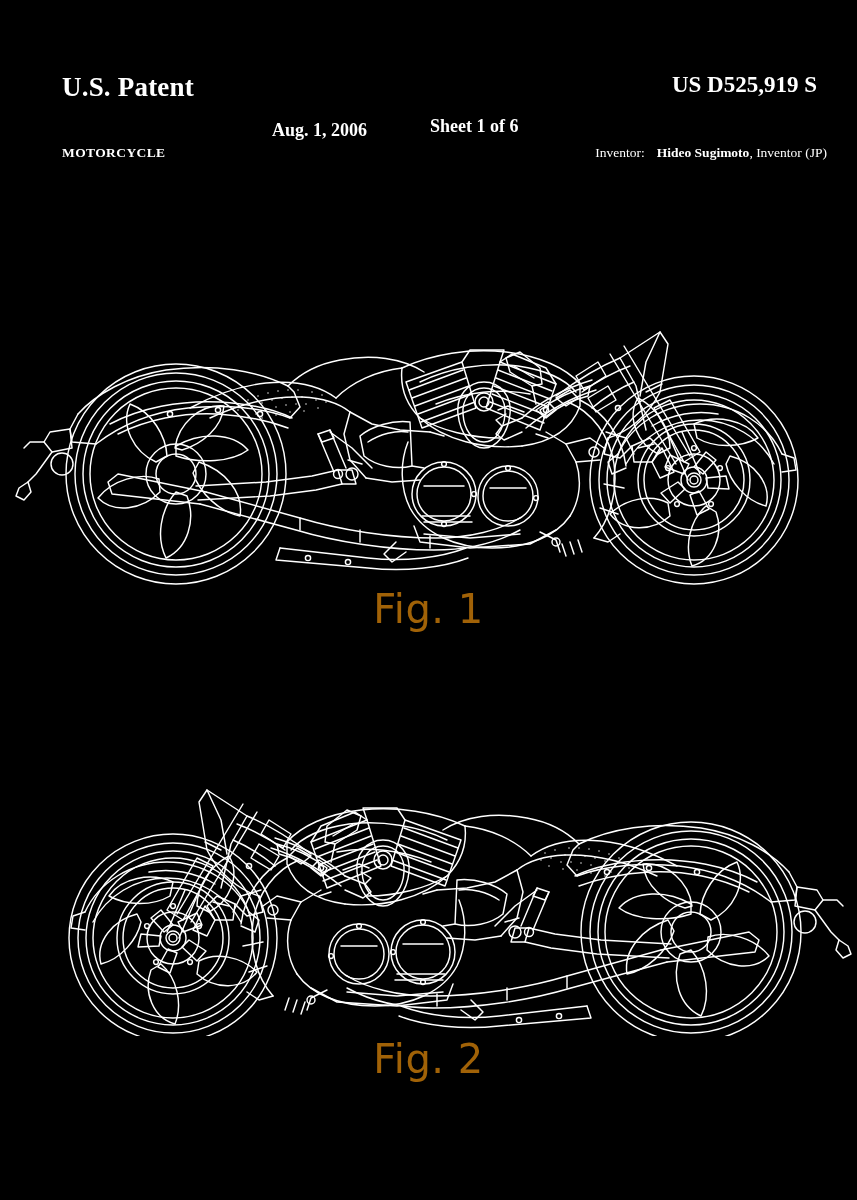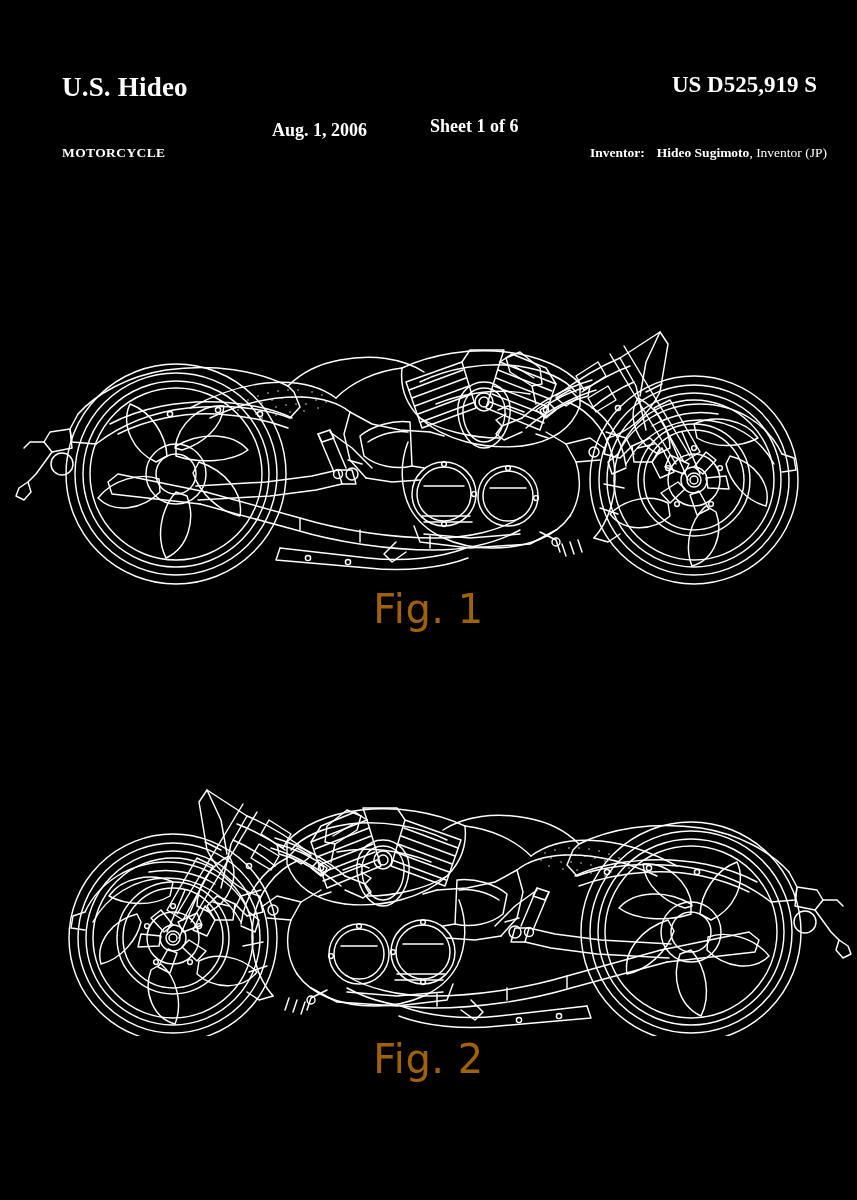--- a/index.html
+++ b/index.html
@@ -125,7 +125,7 @@
 <body>
 
 <div class="patent-header">
-  <span class="hdr-office">U.S. Hideo</span>
+  <span class="hdr-office">U.S. Patent</span>
   <span class="hdr-date">Aug. 1, 2006</span>
   <span class="hdr-sheet">Sheet 1 of 6</span>
   <span class="hdr-number">US D525,919 S</span>

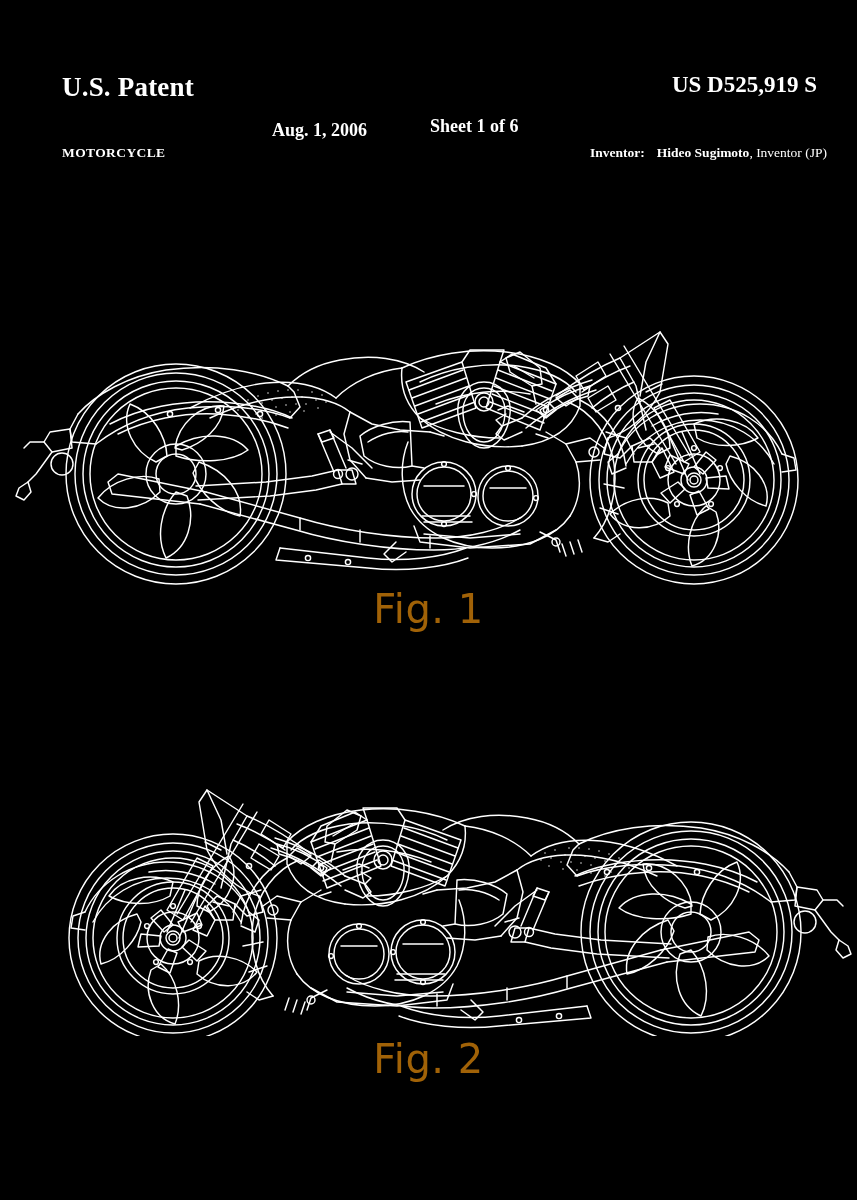--- a/index.html
+++ b/index.html
@@ -85,7 +85,7 @@
     font-size: 13.5px;
     white-space: nowrap;
   }
-  .sub-inventor .lbl { font-weight: bold; text-align: right; }
+  .sub-inventor .lbl { font-weight: normal; text-align: right; }
   .sub-inventor .name { font-weight: bold; padding-left: 12px; }
   .sub-inventor .place { font-weight: normal; }
 

